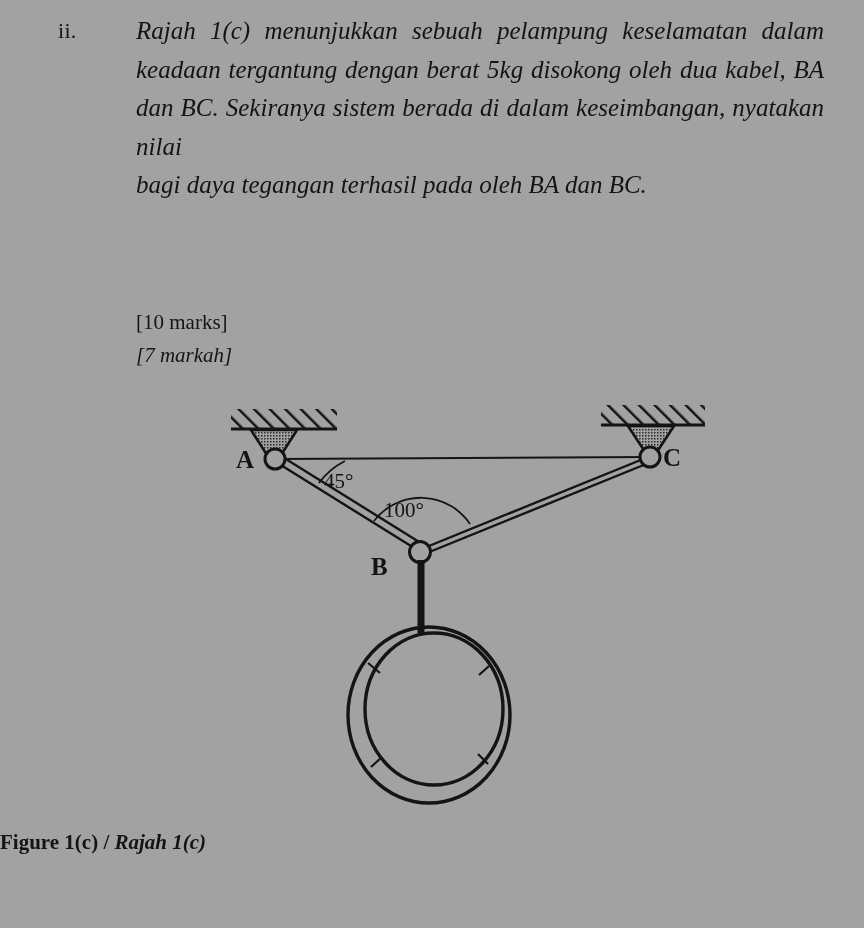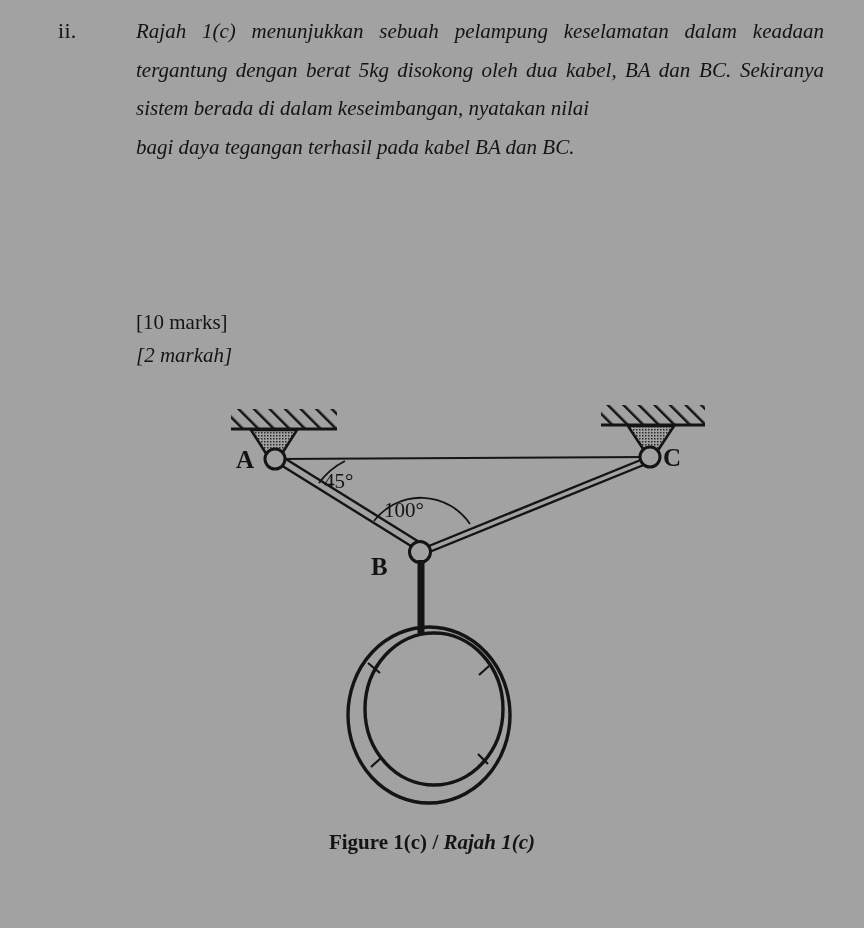--- a/index.html
+++ b/index.html
@@ -62,7 +62,7 @@
   }
 
   .para-my {
-    font-size: 21px;
+    font-size: 25px;
     line-height: 38.5px;
     font-style: italic;
     text-align: justify;

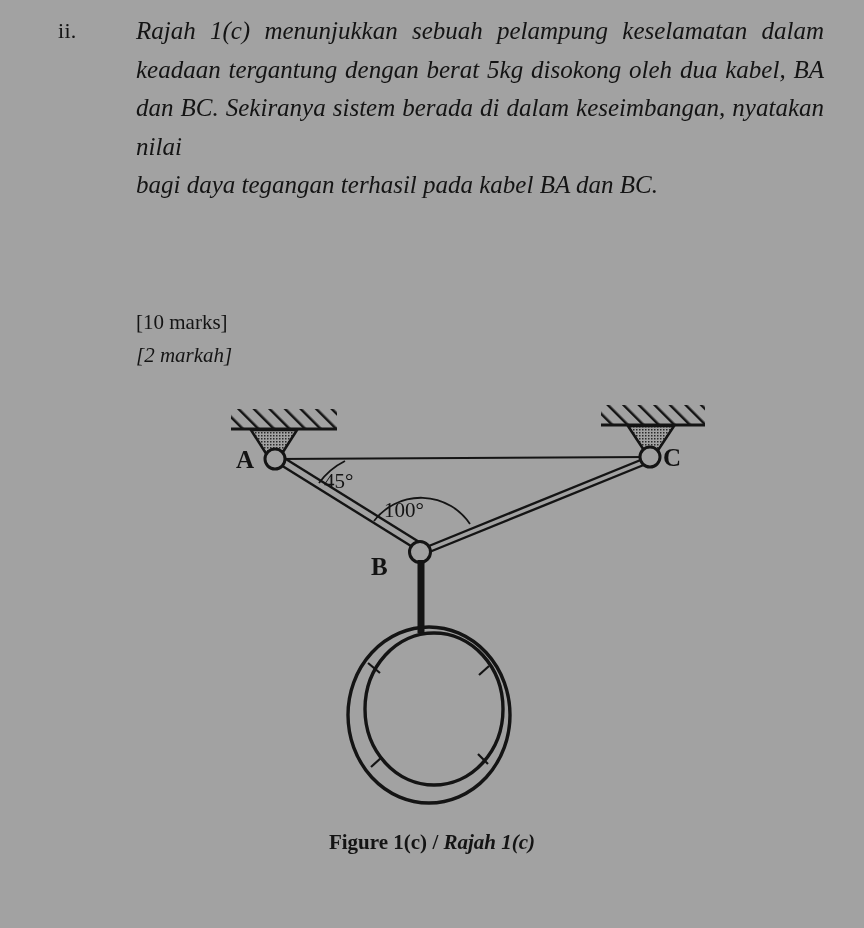--- a/index.html
+++ b/index.html
@@ -148,7 +148,7 @@
       <p class="para-my"><span>Rajah 1(c) menunjukkan sebuah pelampung keselamatan dalam</span>
         <span class="tight">keadaan tergantung dengan berat 5kg disokong oleh dua kabel, BA dan</span>
         <span>BC. Sekiranya sistem berada di dalam keseimbangan, nyatakan nilai</span>
-        <span class="last-line">bagi daya tegangan terhasil pada kabel BA dan BC.</span>
+        <span class="last-line">bagi daya tegangan terhasil pada oleh BA dan BC.</span>
       </p>
 
     </div>

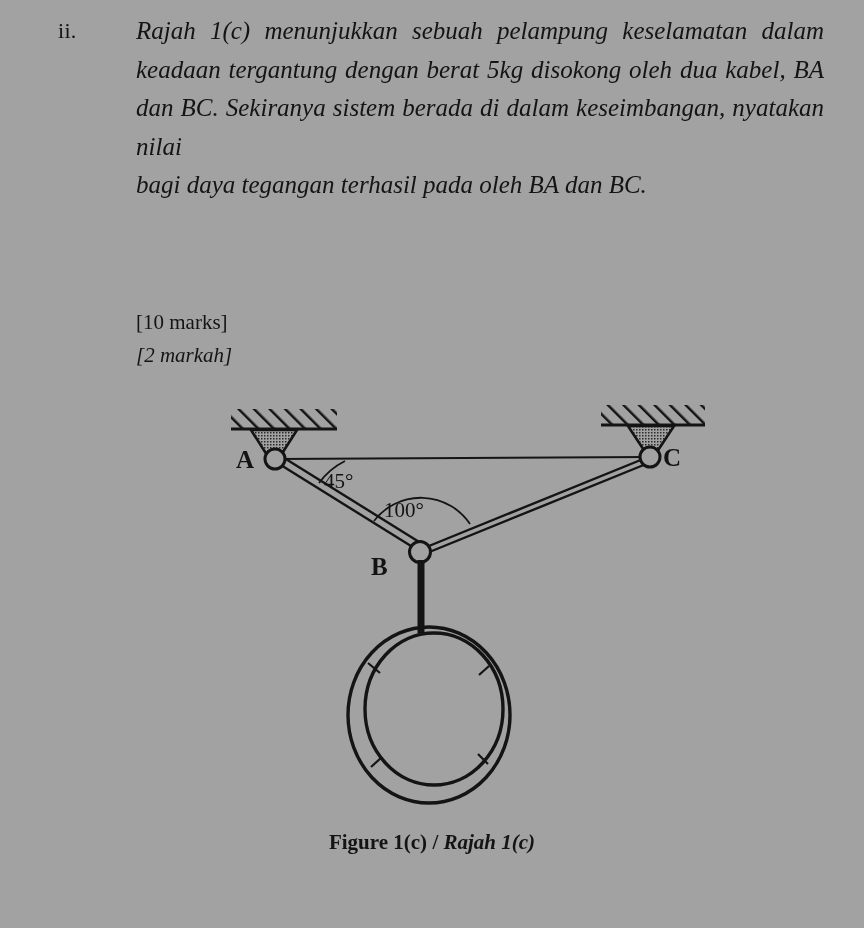--- a/index.html
+++ b/index.html
@@ -155,7 +155,7 @@
 
     <div class="marks-wrap">
       <div class="marks-en">[10 marks]</div>
-      <div class="marks-my">[2 markah]</div>
+      <div class="marks-my">[7 markah]</div>
     </div>
 
   </div>

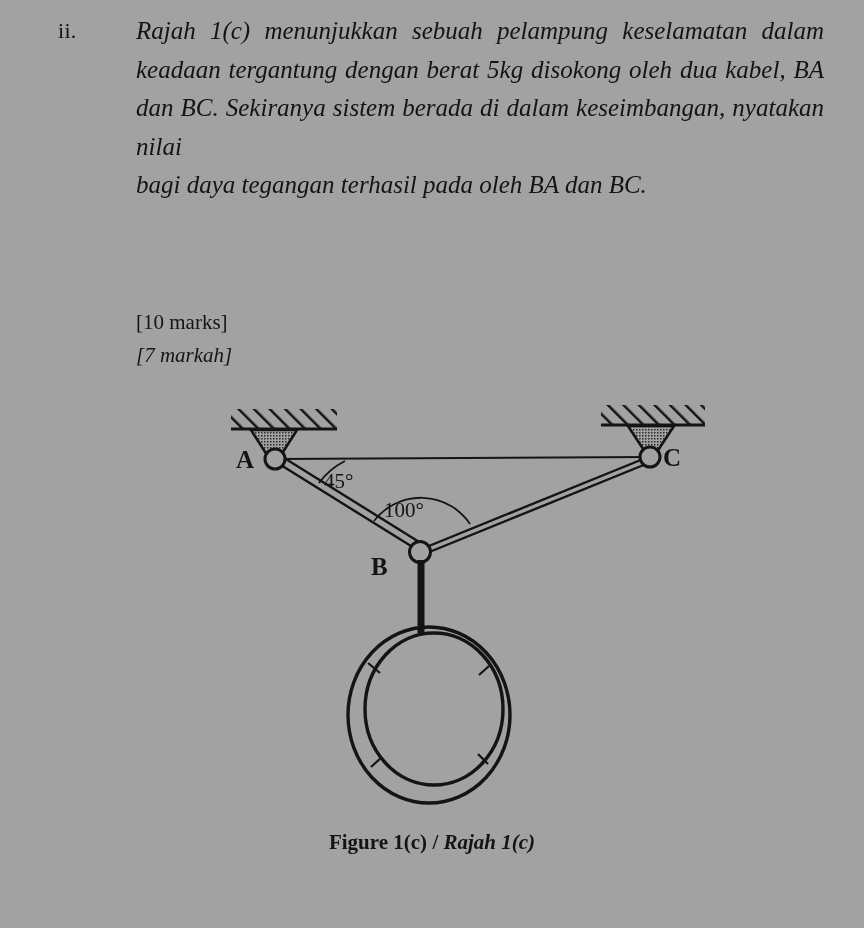--- a/index.html
+++ b/index.html
@@ -113,7 +113,7 @@
     left: 0;
     top: 830px;
     width: 864px;
-    text-align: center;
+    text-align: left;
     font-size: 21px;
     font-weight: bold;
   }

